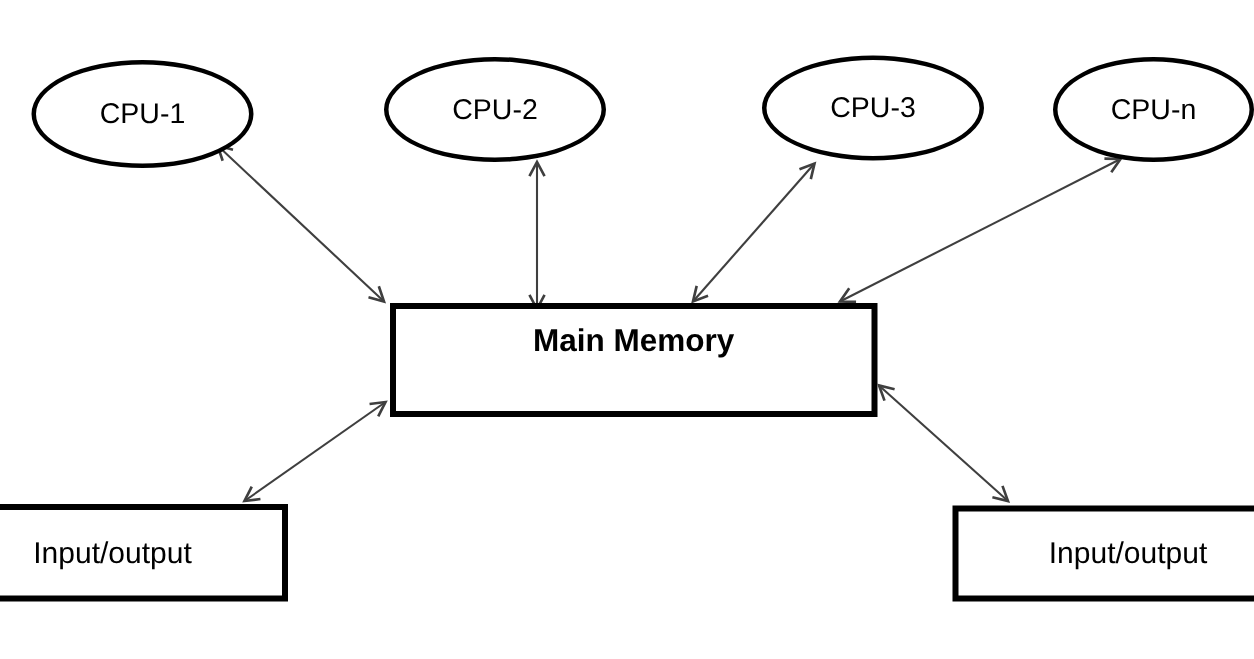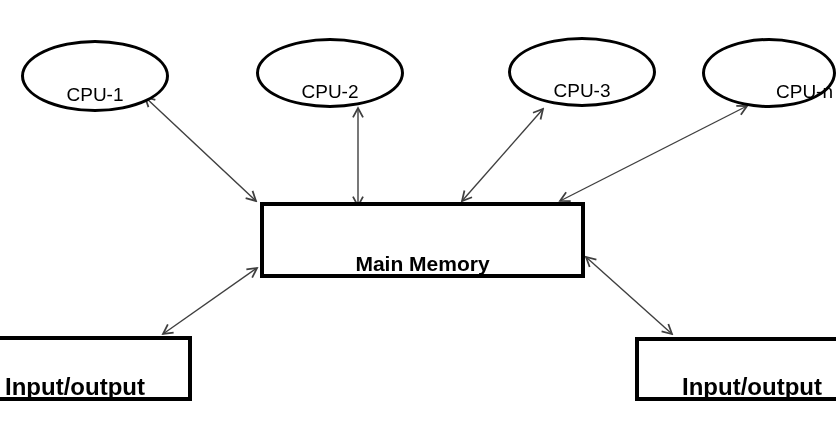--- a/index.html
+++ b/index.html
@@ -41,7 +41,6 @@
     font-size: 19px;
     line-height: 1;
     white-space: nowrap;
-    margin-top: 36px;
   }
   .memory {
     align-items: flex-start;

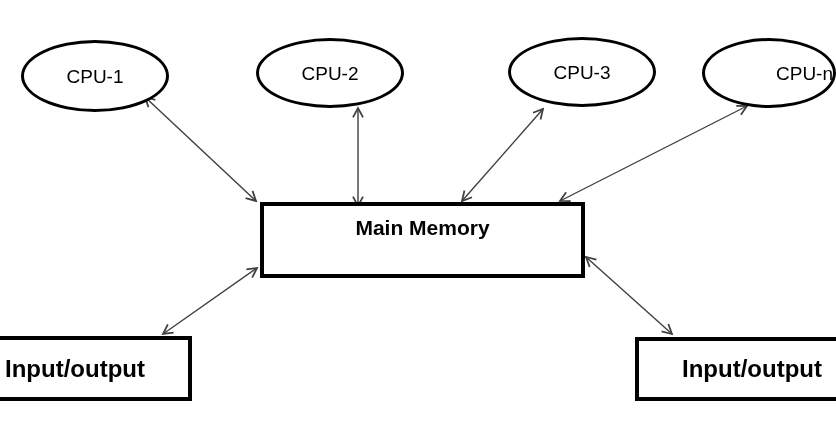--- a/index.html
+++ b/index.html
@@ -58,7 +58,7 @@
   .cpu1 { left: 21px;  top: 40px; width: 148px; height: 72px; }
   .cpu2 { left: 256px; top: 38px; width: 148px; height: 70px; }
   .cpu3 { left: 508px; top: 37px; width: 148px; height: 70px; }
-  .cpun { left: 702px; top: 38px; width: 134px; height: 70px; justify-content: flex-end; }
+  .cpun { left: 702px; top: 38px; width: 134px; height: 70px; }
   .memory   { left: 260px; top: 202px; width: 325px; height: 76px; }
   .io-left  { left: -42px; top: 336px; width: 234px; height: 65px; }
   .io-right { left: 635px; top: 337px; width: 234px; height: 64px; }

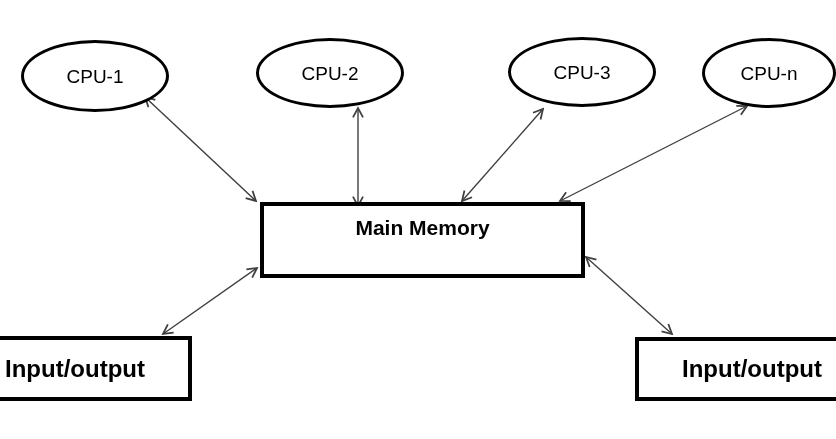--- a/index.html
+++ b/index.html
@@ -51,8 +51,7 @@
     padding-top: 11px;
   }
   .io .label {
-    font-size: 24px;
-    font-weight: bold;
+    font-size: 20px;
   }
   
   .cpu1 { left: 21px;  top: 40px; width: 148px; height: 72px; }

